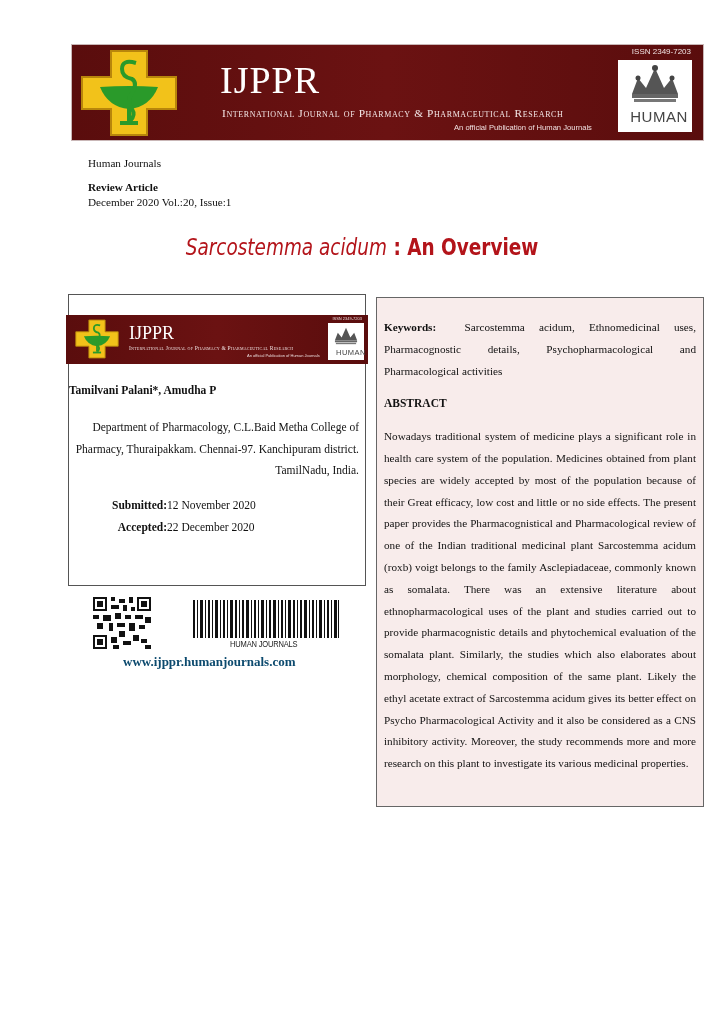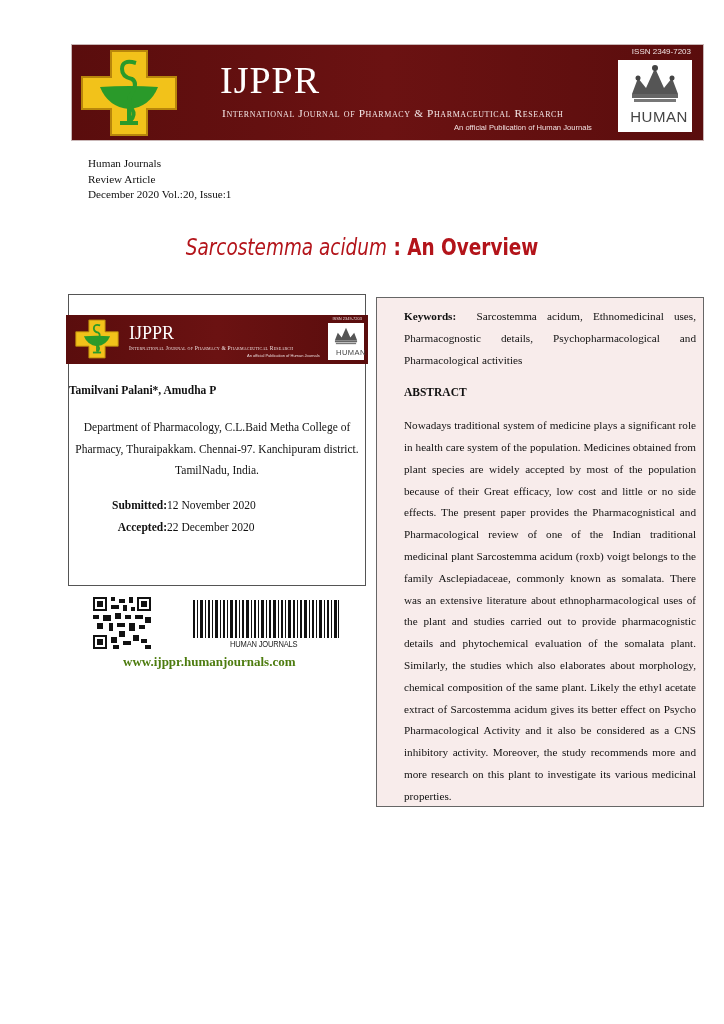--- a/index.html
+++ b/index.html
@@ -29,7 +29,7 @@
 
     
     .meta { position: absolute; left: 88px; top: 156px; font-size: 11.2px; line-height: 15.5px; }
-    .meta .bold { font-weight: normal; }
+    .meta .bold { font-weight: bold; margin-top: 8px; }
 
     
     .title { position: absolute; left: 0; right: 0; top: 234px; text-align: center;

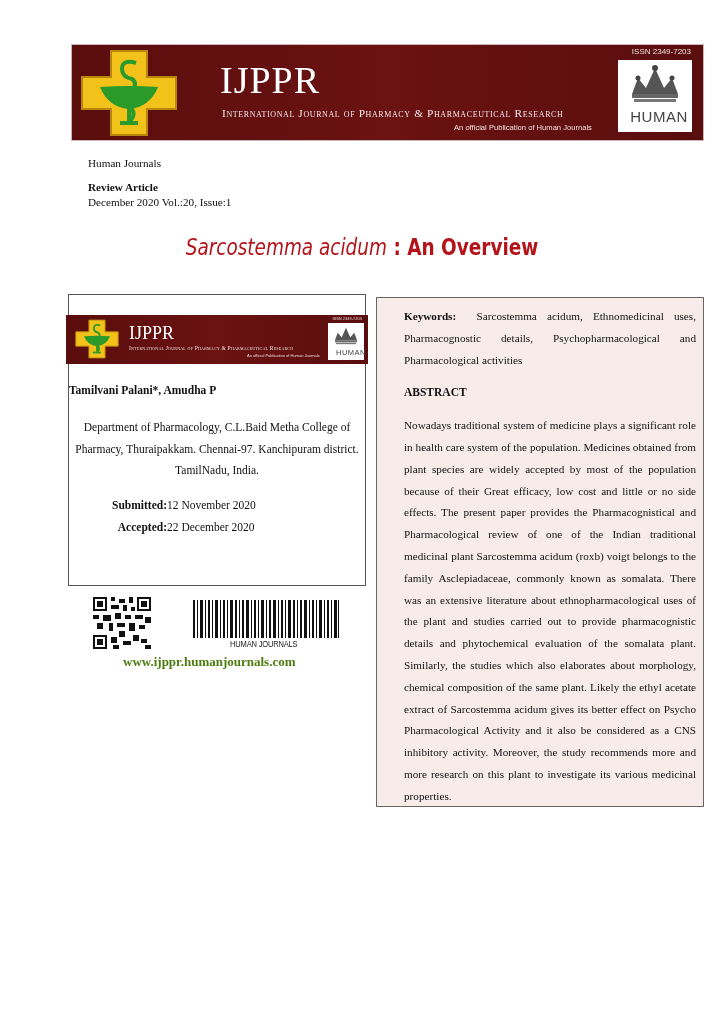--- a/index.html
+++ b/index.html
@@ -77,8 +77,8 @@
     
     .right-box { position: absolute; left: 376px; top: 297px; width: 328px; height: 510px;
                  background: #f8eceb; border: 1.5px solid #666; box-sizing: border-box; }
-    .right-box .inner { position: absolute; left: 7px; right: 7px; top: 8px;
-                        font-size: 11.2px; line-height: 21.8px; text-align: justify; margin-left: 20px; }
+    .right-box .inner { position: absolute; left: 7px; right: 7px; top: 19px;
+                        font-size: 11.2px; line-height: 21.8px; text-align: justify; }
     .kw-label { font-weight: bold; }
     .abs-h { font-weight: bold; margin-top: 11px; margin-bottom: 11px; font-size: 11.5px; }
     .abs-p { margin: 0; }

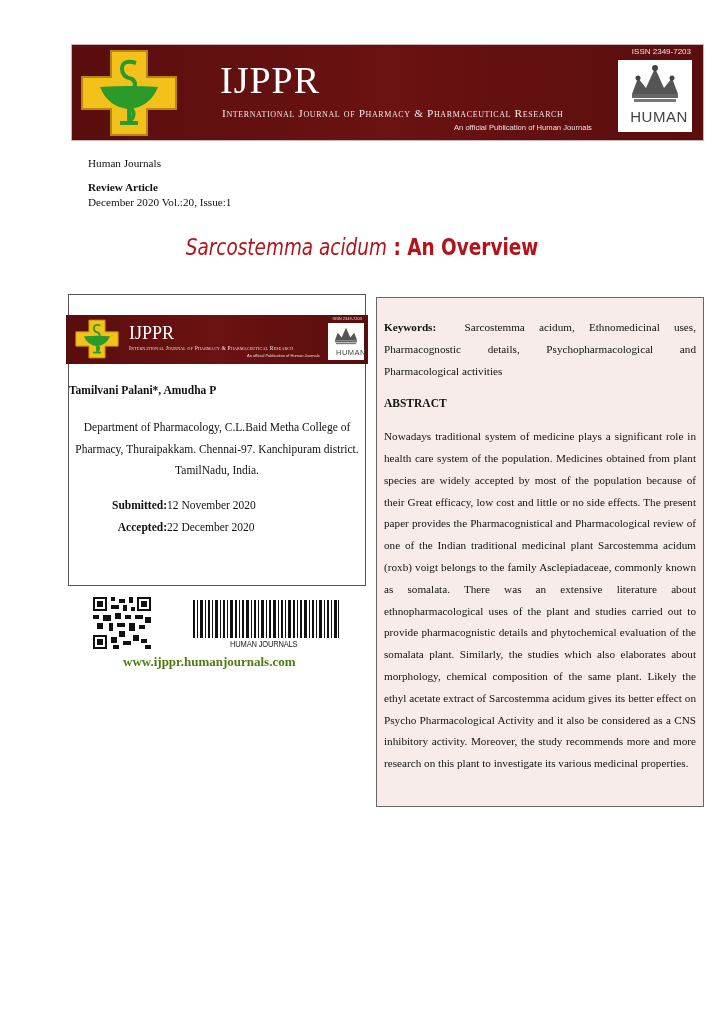--- a/index.html
+++ b/index.html
@@ -57,7 +57,7 @@
 
     .authors { position: absolute; left: 0; right: 0; top: 89px; 
                font-weight: bold; font-size: 11.5px; }
-    .affil { position: absolute; left: 6px; right: 6px; top: 122px; text-align: center;
+    .affil { position: absolute; left: 6px; right: 6px; top: 122px; text-align: right;
              font-size: 11.5px; line-height: 21.5px; }
     .dates { position: absolute; left: 10px; top: 200px; font-size: 11.5px; line-height: 21.6px; }
     .dates .row { display: flex; text-align: right; }

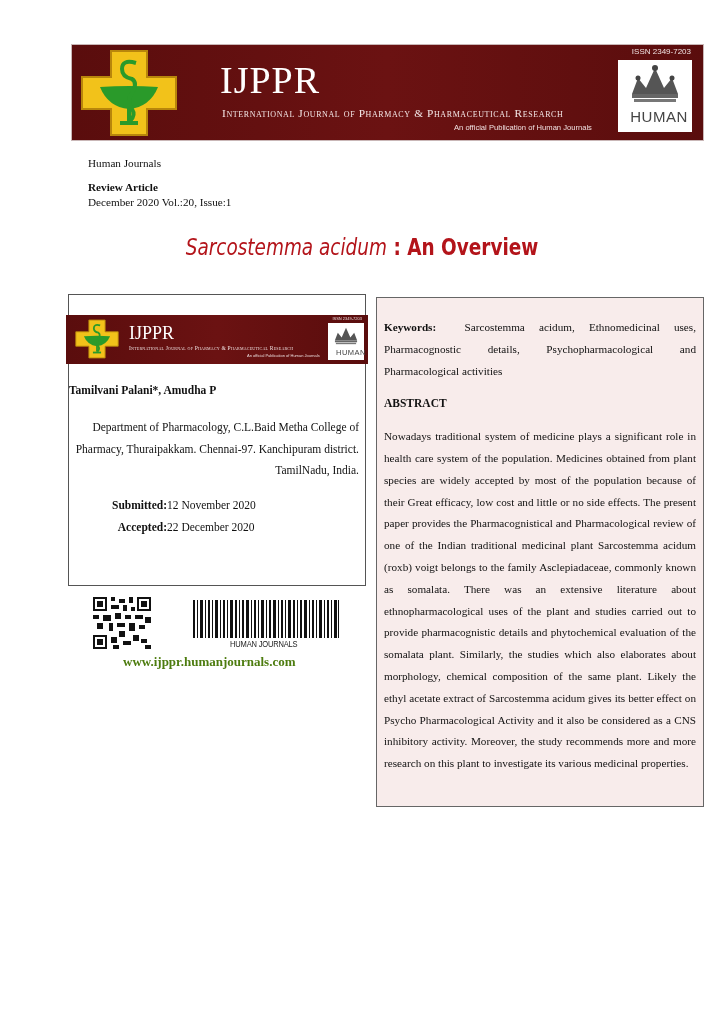--- a/index.html
+++ b/index.html
@@ -68,7 +68,7 @@
     .barcode { position: absolute; left: 193px; top: 600px; width: 146px; height: 38px; }
     .barcode-label { position: absolute; left: 230px; top: 639px; font-family: "Liberation Sans", sans-serif;
                      font-size: 8.4px; color: #222; letter-spacing: -0.2px; transform: scaleX(0.9); transform-origin: left; }
-    .site-link { position: absolute; left: 123px; top: 654px; color: #4d7c0f; font-weight: bold;
+    .site-link { position: absolute; left: 123px; top: 654px; color: #0c4a6e; font-weight: bold;
                  font-size: 13px; font-family: "Liberation Serif", serif; text-decoration: none; }
 
     

